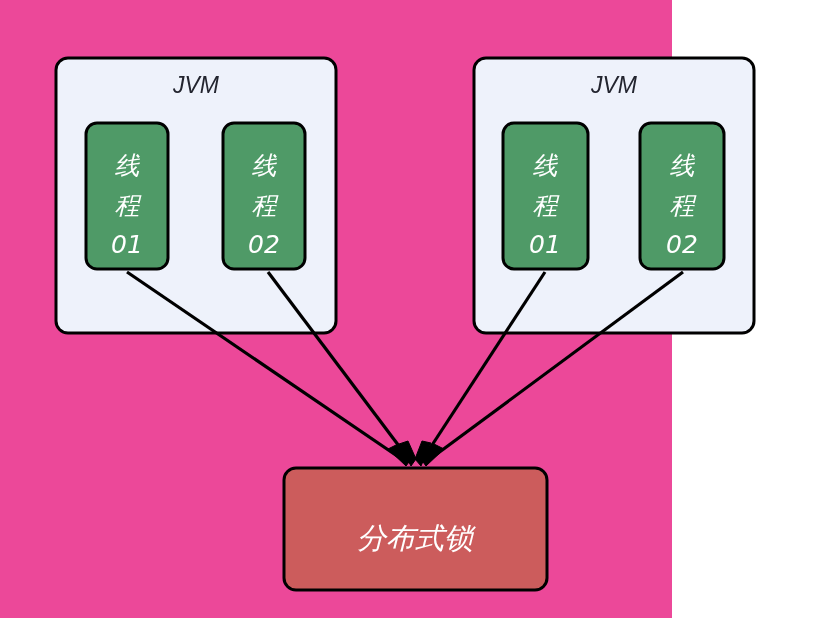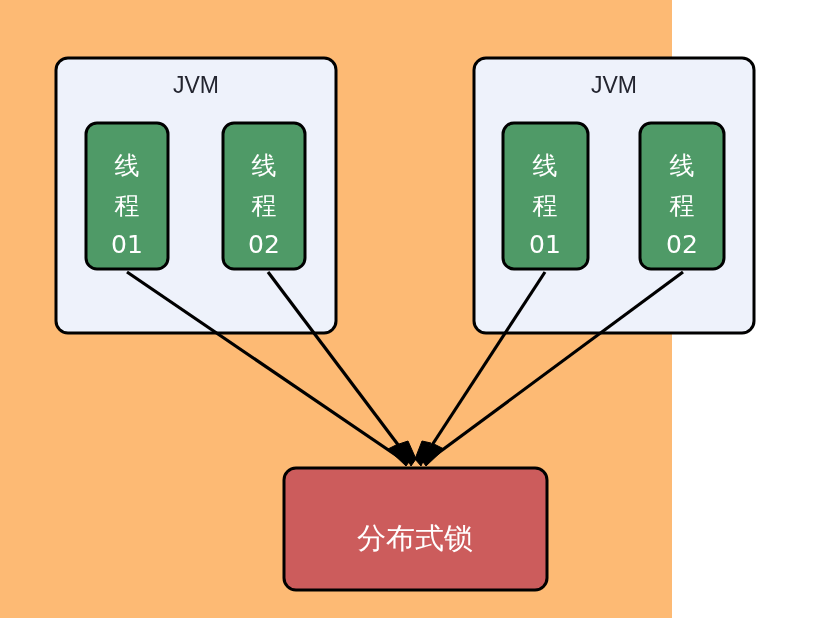--- a/index.html
+++ b/index.html
@@ -17,7 +17,8 @@
     position: relative;
     width: 672px;
     height: 618px;
-    background: #fdba74;
+    background: #ec4899;
+    font-style: italic;
   }
   svg.canvas {
     display: block;

